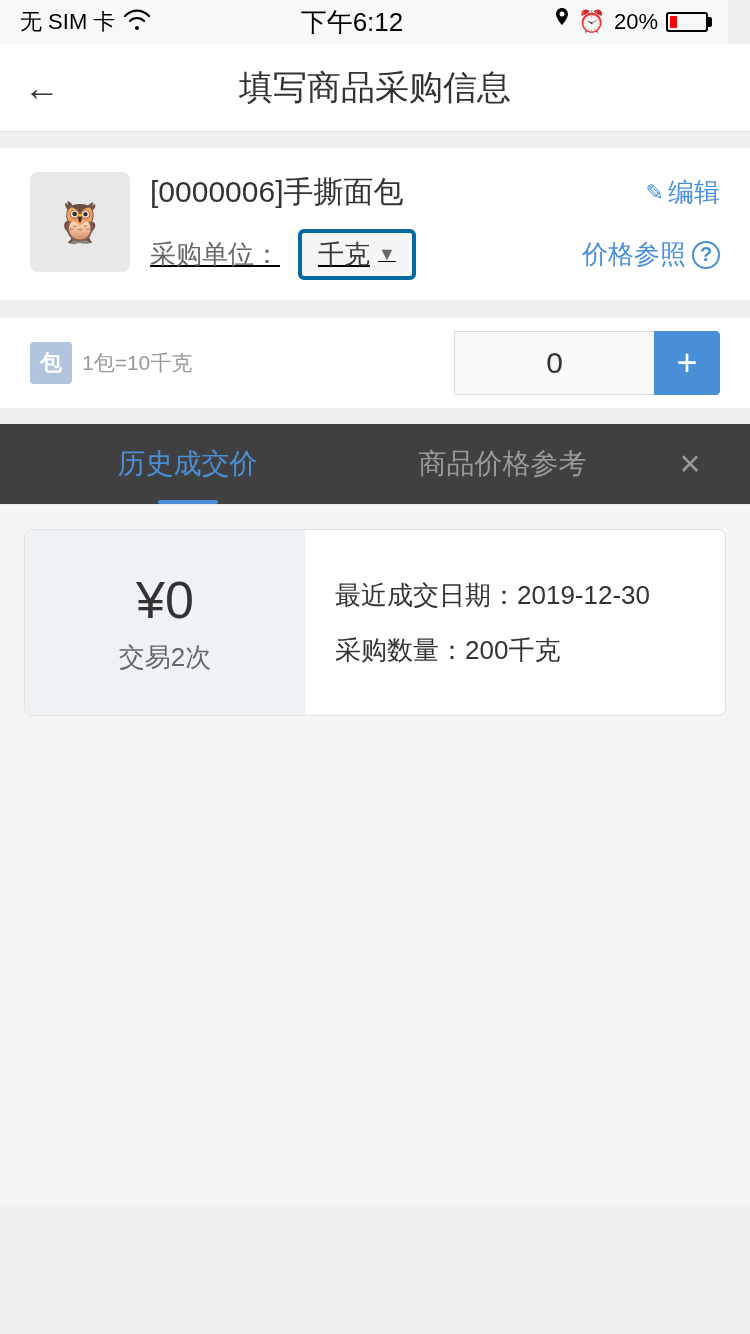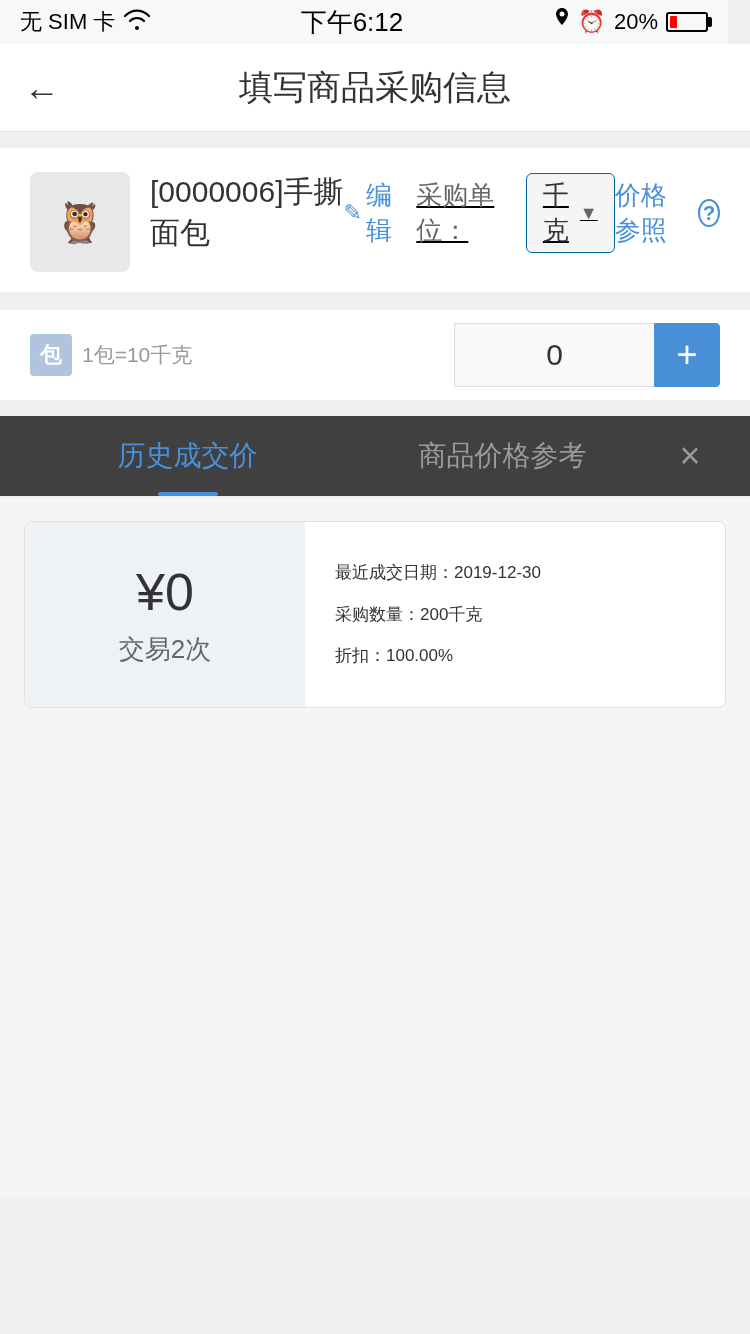--- a/index.html
+++ b/index.html
@@ -123,7 +123,7 @@
     .product-info {
       flex: 1;
       display: flex;
-      flex-direction: row;
+      flex-direction: column;
       gap: 16px;
     }
     .product-name-row {

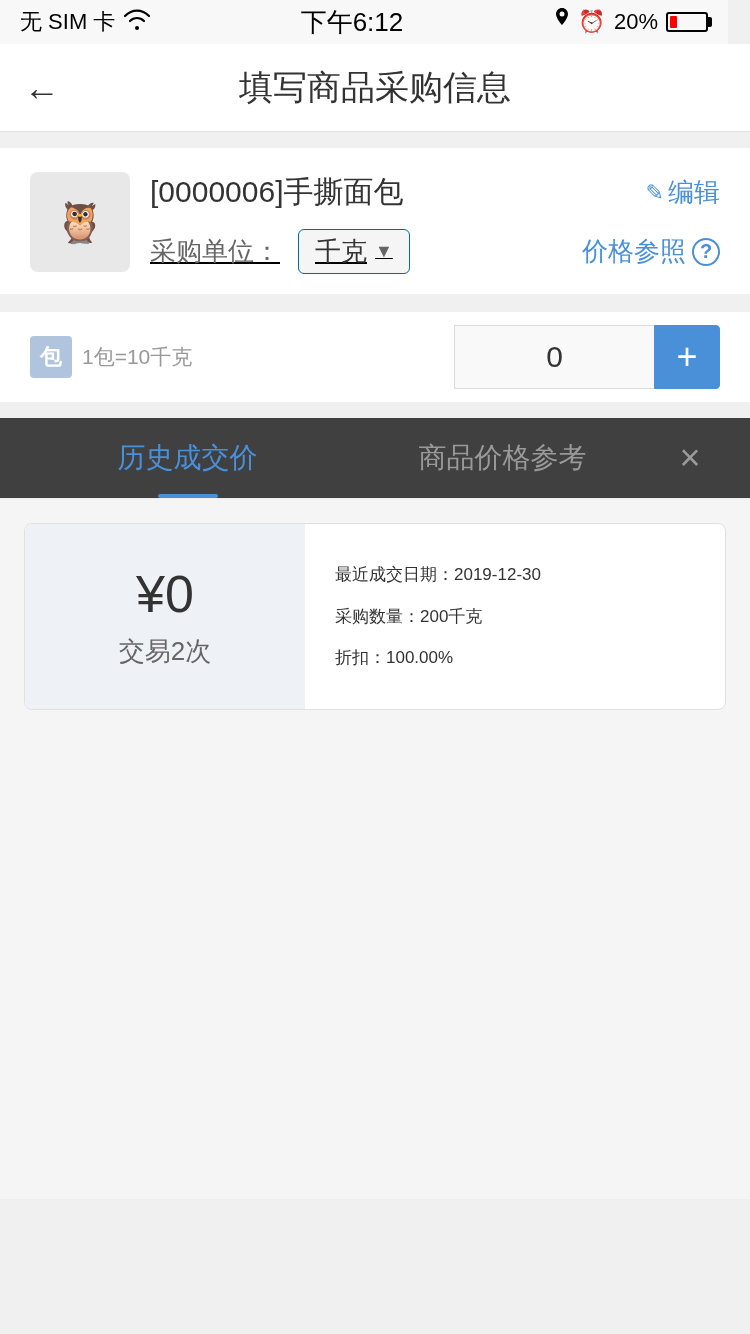--- a/index.html
+++ b/index.html
@@ -157,7 +157,7 @@
       color: #666;
     }
     .unit-select {
-      border: 1px solid #0369a1;
+      border: 4px solid #0369a1;
       border-radius: 6px;
       padding: 4px 16px;
       font-size: 26px;

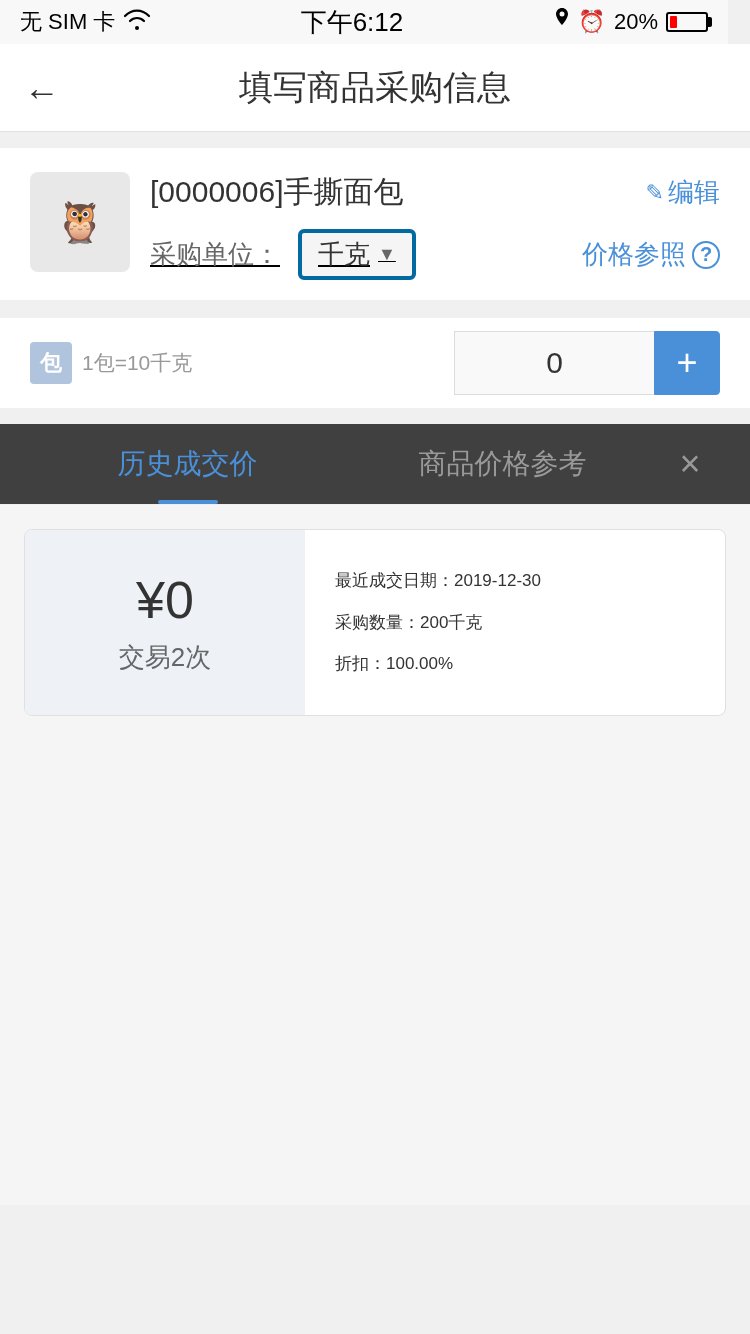--- a/index.html
+++ b/index.html
@@ -348,7 +348,7 @@
       gap: 16px;
     }
     .price-detail-row {
-      font-size: 17px;
+      font-size: 26px;
       color: #333;
       line-height: 1.5;
     }

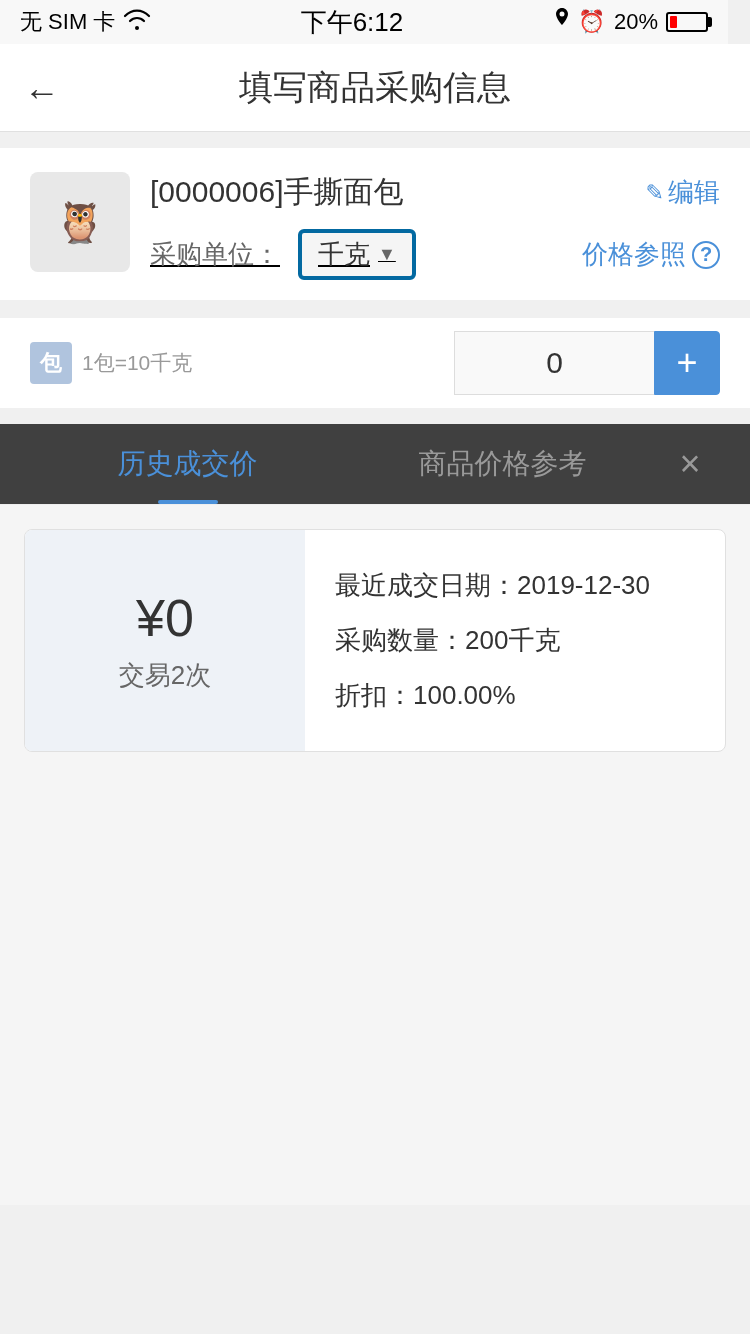--- a/index.html
+++ b/index.html
@@ -456,9 +456,6 @@
       <div class="price-detail-row">
         <span>采购数量：</span><span>200千克</span>
       </div>
-      <div class="price-detail-row">
-        <span>折扣：</span><span>100.00%</span>
-      </div>
     </div>
   </div>
 </div>

